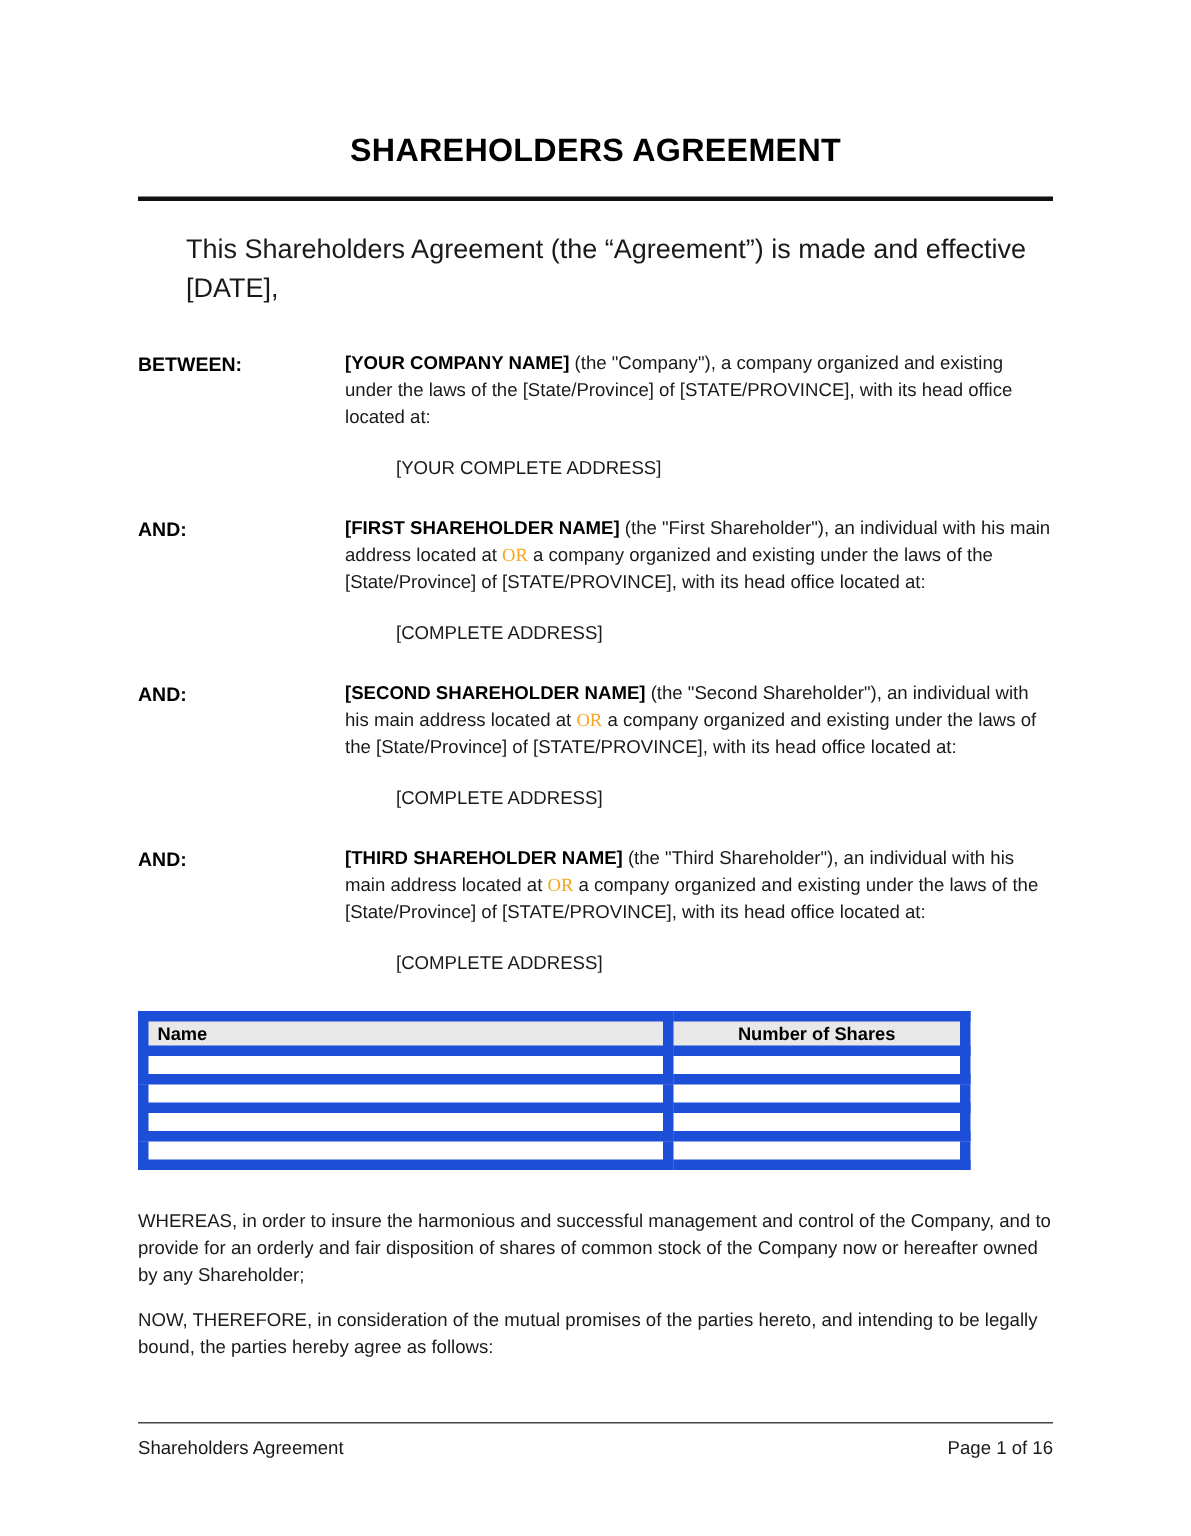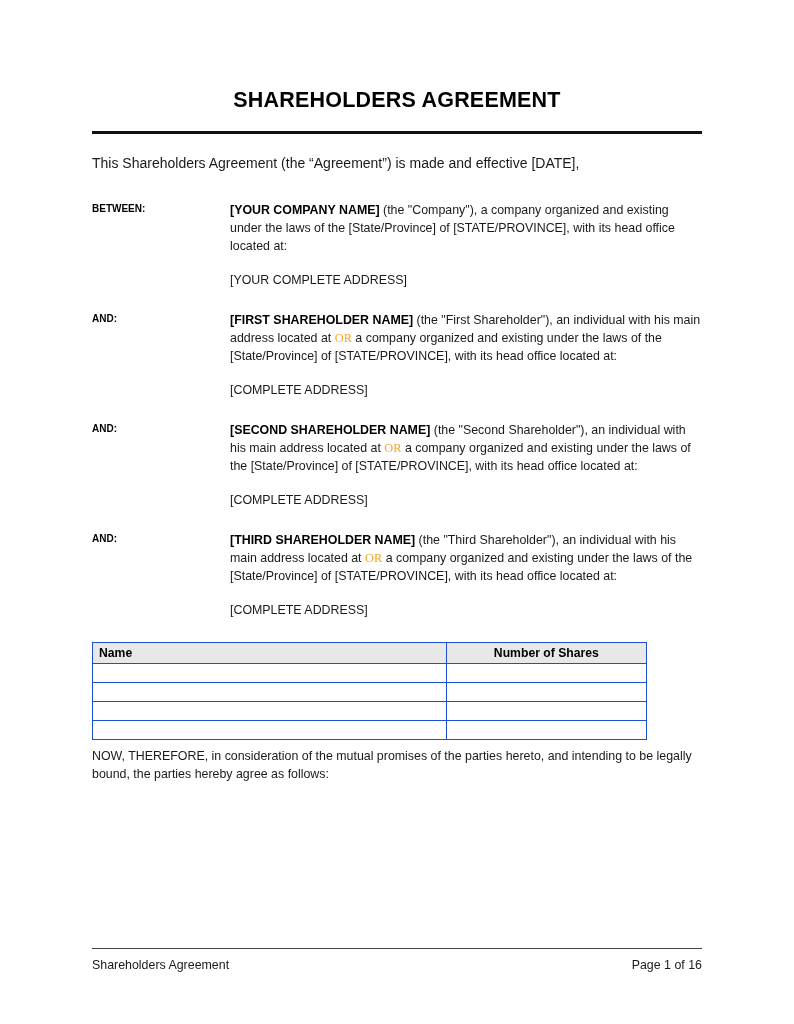--- a/index.html
+++ b/index.html
@@ -50,9 +50,10 @@
 
   
   .intro {
-    font-size: 14px;
+    font-size: 18px;
     line-height: 1.45;
     margin-top: 19px;
+    margin-left: 32px;
   }
 
   .party {

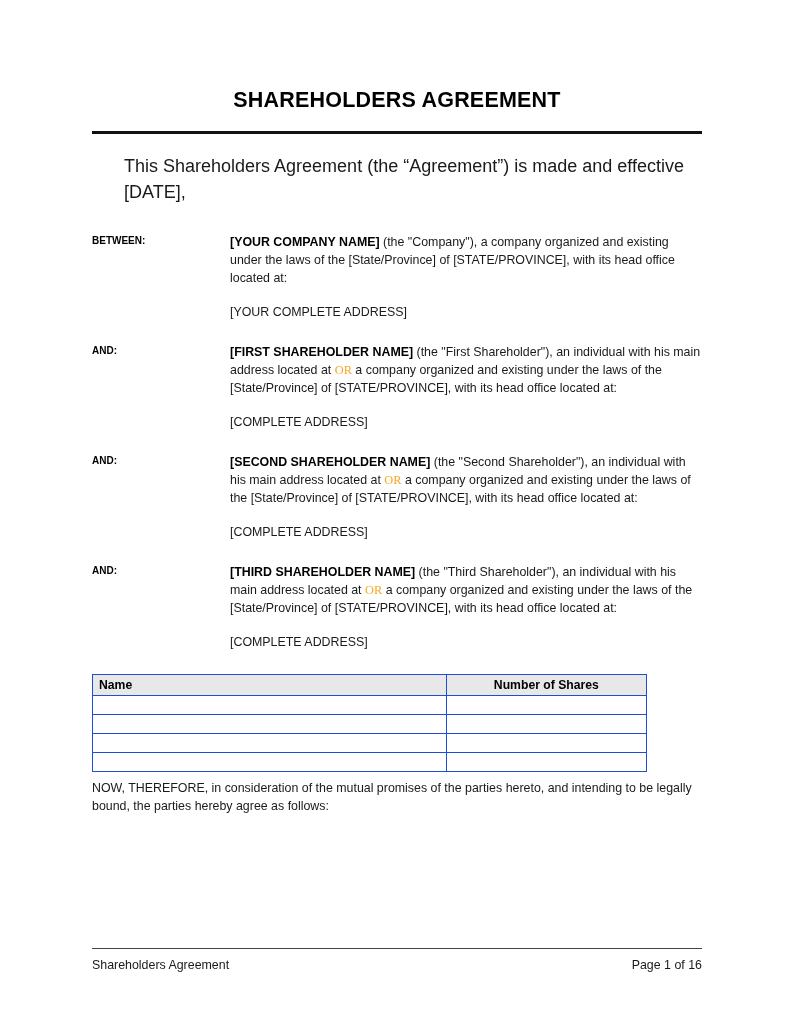--- a/index.html
+++ b/index.html
@@ -64,7 +64,7 @@
   .party-label {
     width: 138px;
     flex: 0 0 138px;
-    font-size: 10px;
+    font-size: 13px;
     font-weight: bold;
     line-height: 1.45;
     color: #000;

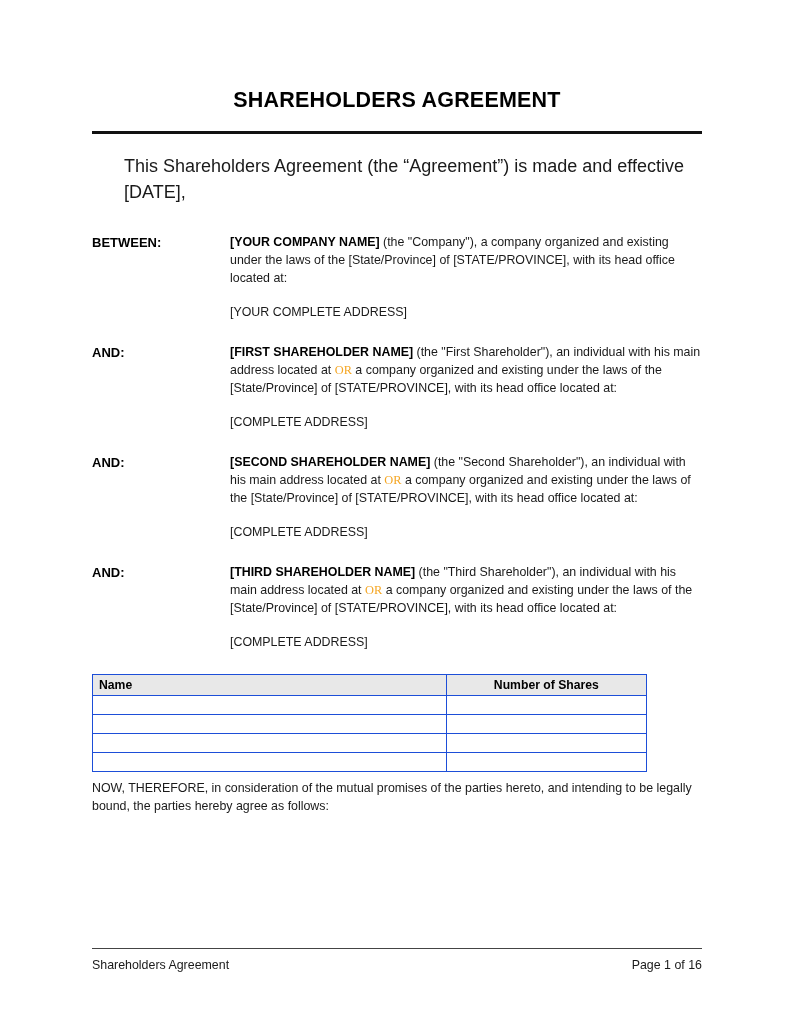--- a/index.html
+++ b/index.html
@@ -77,6 +77,7 @@
   .party-body .lead { font-weight: bold; color: #000; }
   .party-address {
     margin-top: 16px;
+    margin-left: 34px;
   }
   .or {
     color: #f5a623;

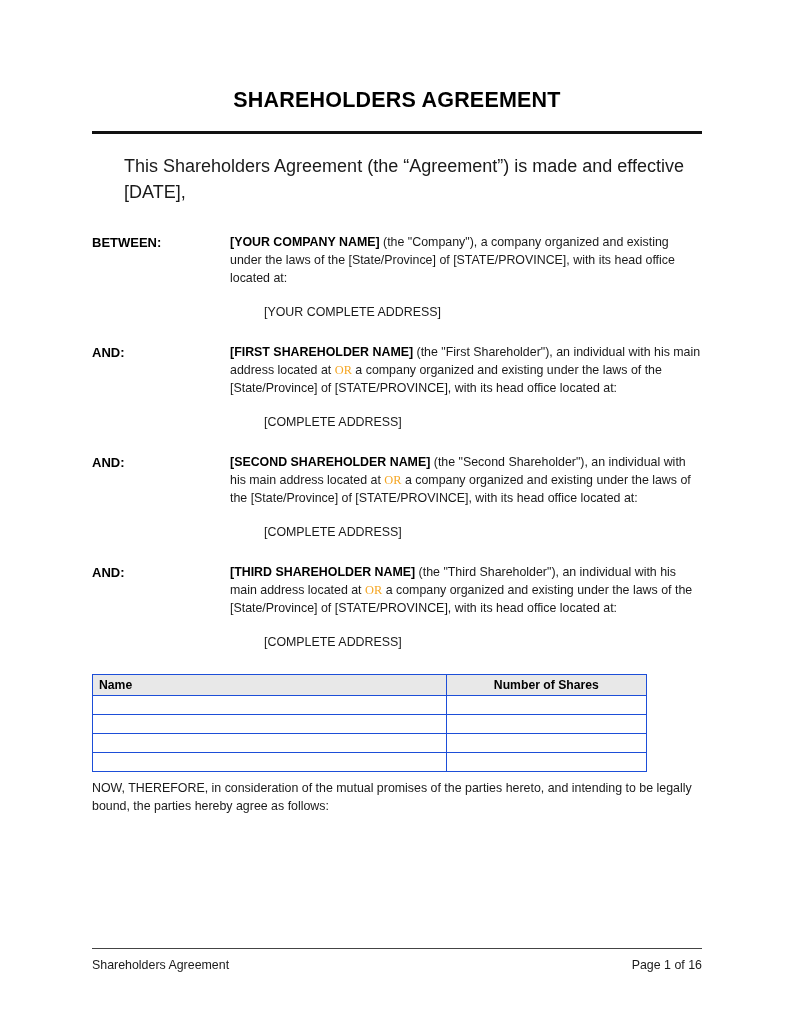--- a/index.html
+++ b/index.html
@@ -106,7 +106,7 @@
   }
   .shares-table th,
   .shares-table td {
-    border: 1px solid #1d4ed8;
+    border: 7px solid #1d4ed8;
     height: 19px;
     padding: 1px 6px;
     box-sizing: border-box;

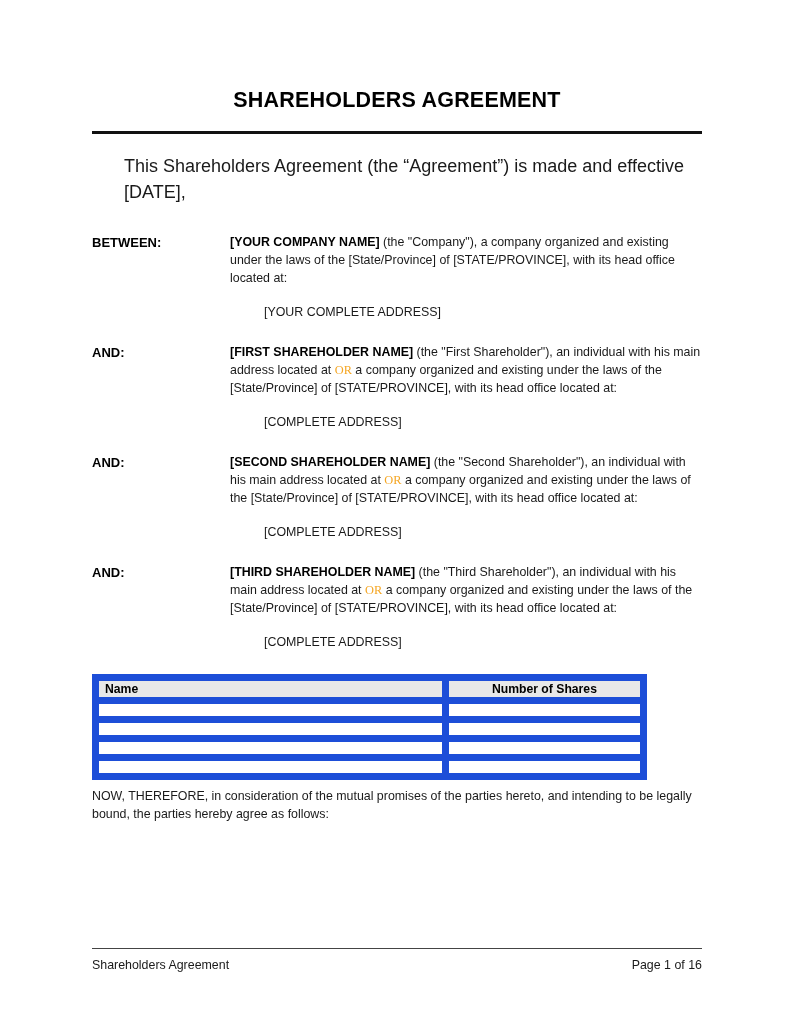--- a/index.html
+++ b/index.html
@@ -220,6 +220,7 @@
       </tbody>
     </table>
 
+    <p class="para">WHEREAS, in order to insure the harmonious and successful management and control of the Company, and to provide for an orderly and fair disposition of shares of common stock of the Company now or hereafter owned by any Shareholder;</p>
     <p class="para tight">NOW, THEREFORE, in consideration of the mutual promises of the parties hereto, and intending to be legally bound, the parties hereby agree as follows:</p>
 
   </div>

